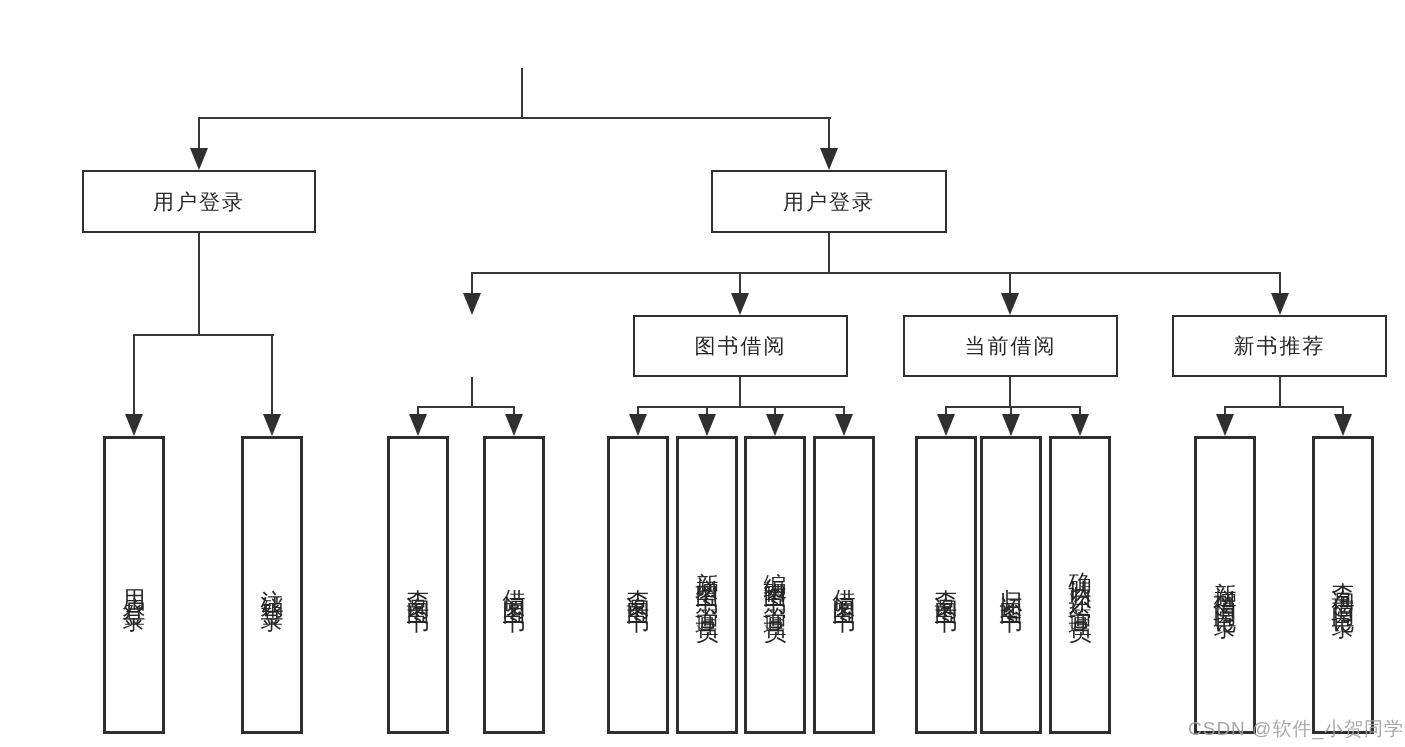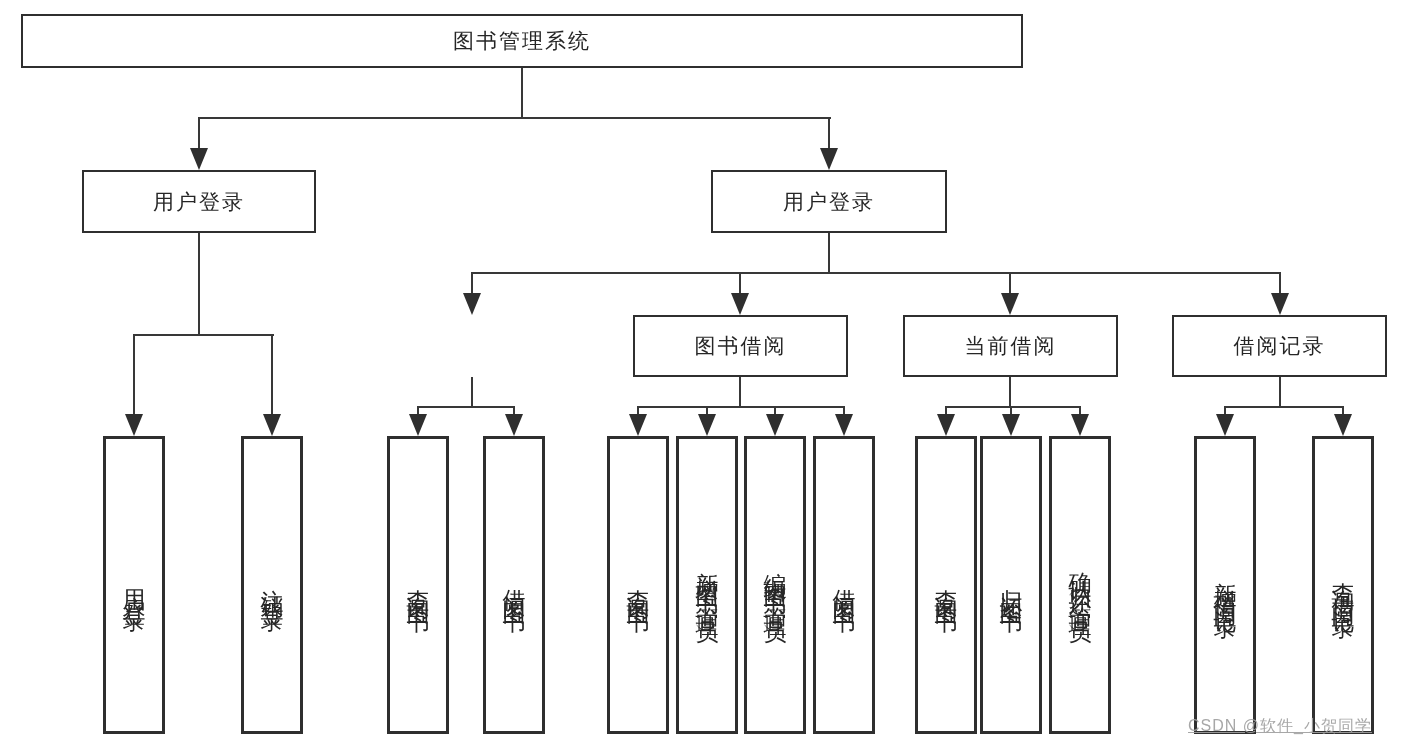--- a/index.html
+++ b/index.html
@@ -40,9 +40,6 @@
 
 <div id="canvas">
 
-  <div class="box" style="left:21px;top:14px;width:1002px;height:54px">
-    <span class="lbl">图书管理系统</span>
-  </div>
 
   <div class="ln" style="left:521px;top:68px;width:2px;height:50px"></div>
   <div class="ln" style="left:198px;top:117px;width:633px;height:2px"></div>

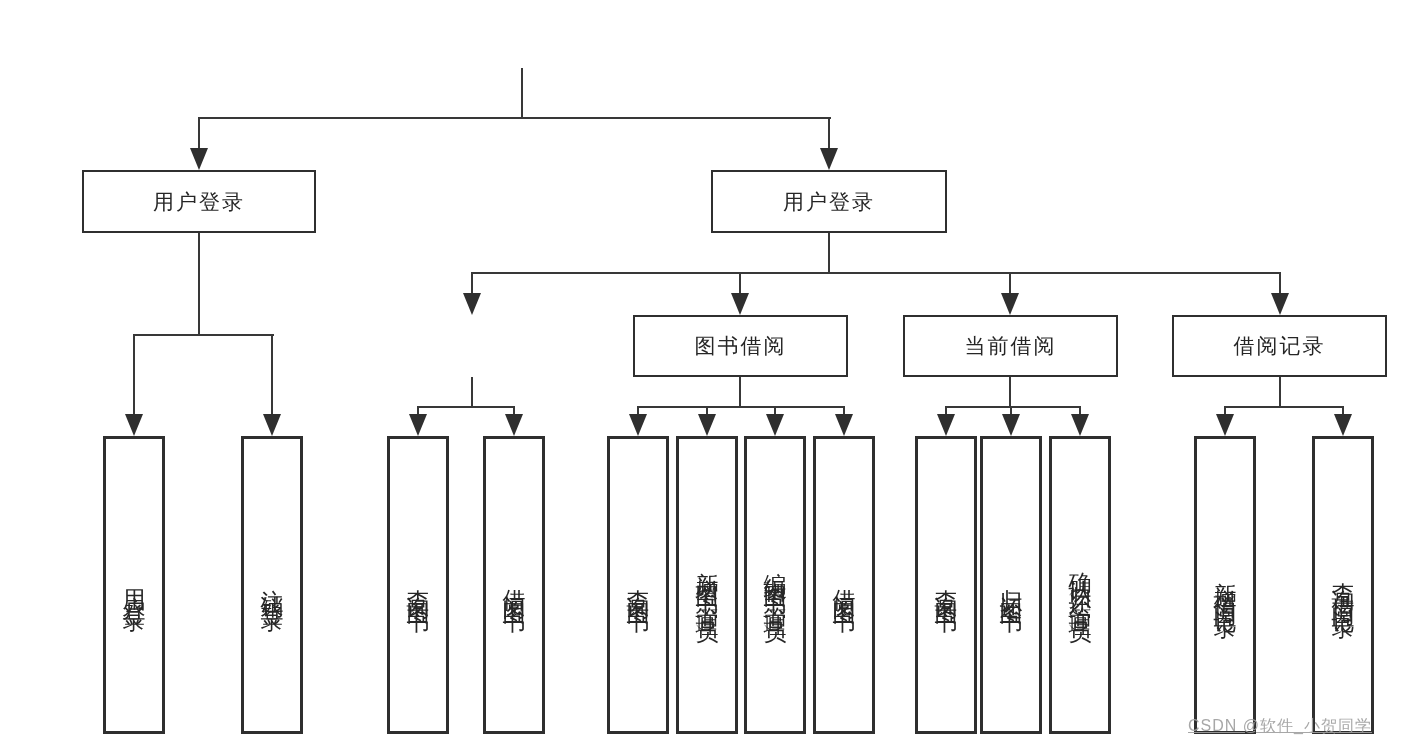--- a/index.html
+++ b/index.html
@@ -80,7 +80,7 @@
     <span class="lbl">当前借阅</span>
   </div>
   <div class="box" style="left:1172px;top:315px;width:215px;height:62px">
-    <span class="lbl">借阅记录</span>
+    <span class="lbl">新书推荐</span>
   </div>
 
   <div class="ln" style="left:471px;top:377px;width:2px;height:30px"></div>

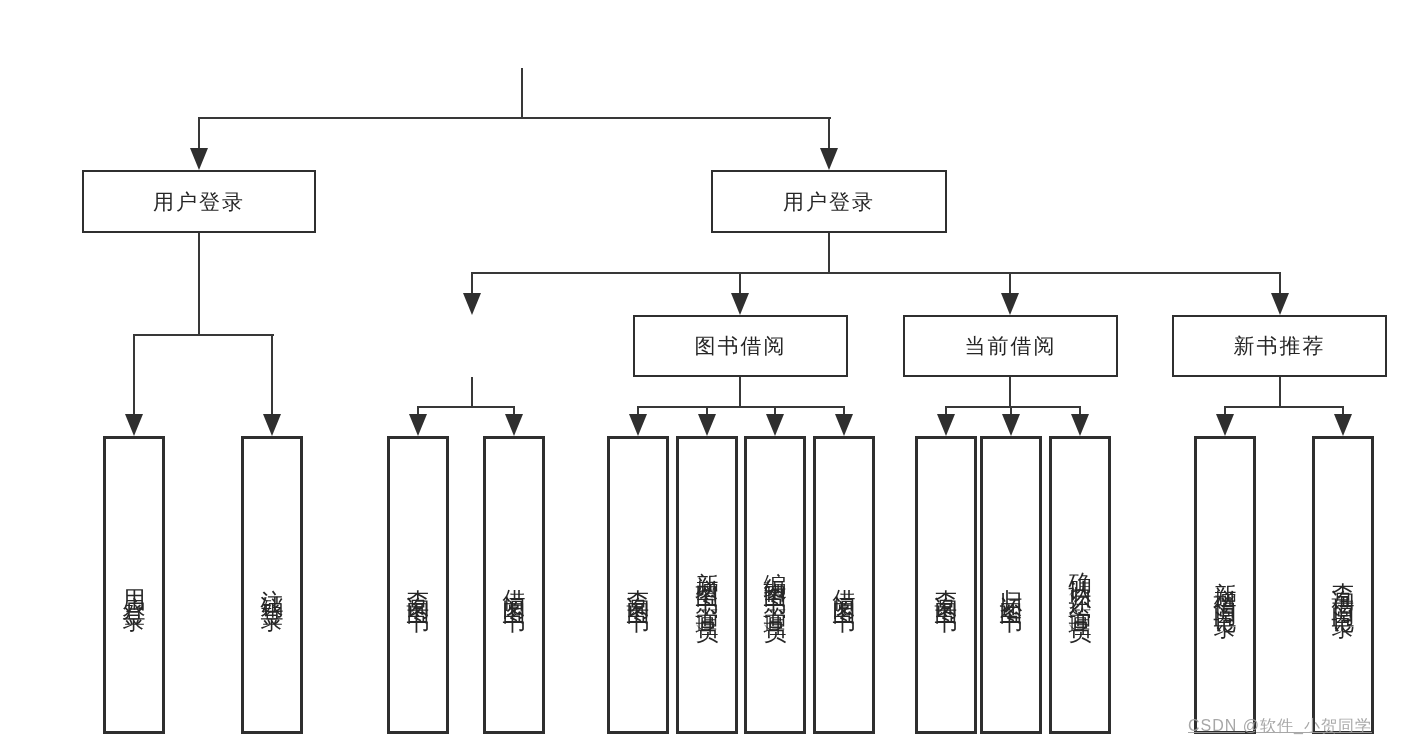--- a/index.html
+++ b/index.html
@@ -31,8 +31,8 @@
     border-top:22px solid var(--border);
   }
   .watermark{
-    position:absolute;font-size:16px;color:var(--wm);white-space:nowrap;
-    letter-spacing:1px;opacity:.92;text-decoration:underline;
+    position:absolute;font-size:19px;color:var(--wm);white-space:nowrap;
+    letter-spacing:1px;opacity:.92;
   }
 </style>
 </head>

